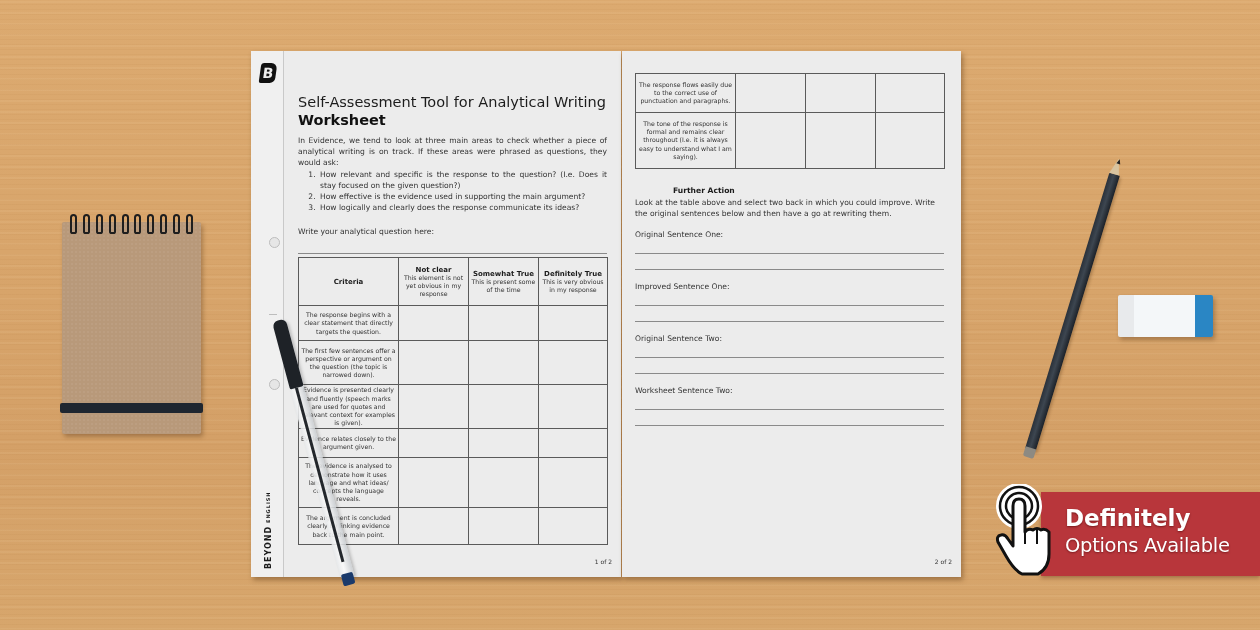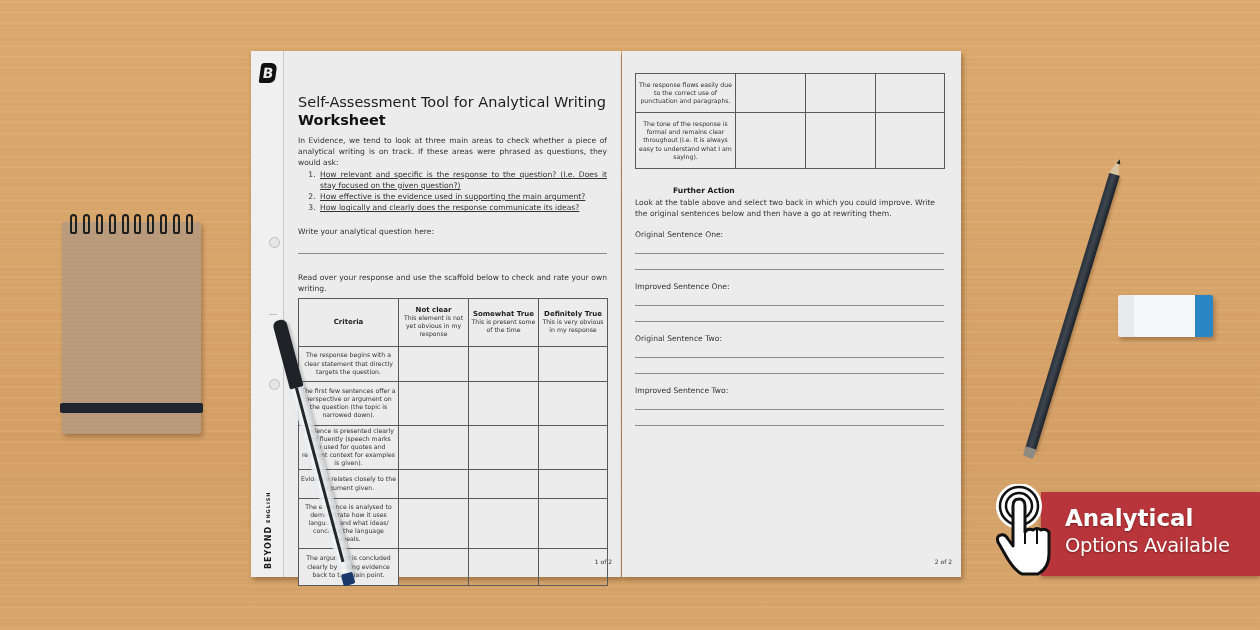--- a/index.html
+++ b/index.html
@@ -77,7 +77,7 @@
   .title { font-size: 14.5px; line-height: 18px; color: #1c1c1c; font-weight: normal; white-space: nowrap; }
   .subtitle { font-size: 14.5px; line-height: 18px; font-weight: bold; color: #111; }
   .intro { margin-top: 6px; font-size: 7.6px; line-height: 11.2px; color: #333; }
-  .intro ol { margin-left: 20px; text-decoration: underline; }
+  .intro ol { margin-left: 20px; }
   .intro li { padding-left: 2px; }
   .label { font-size: 7.6px; color: #333; }
   .writeline { height: 1px; background: #8a8a8a; }

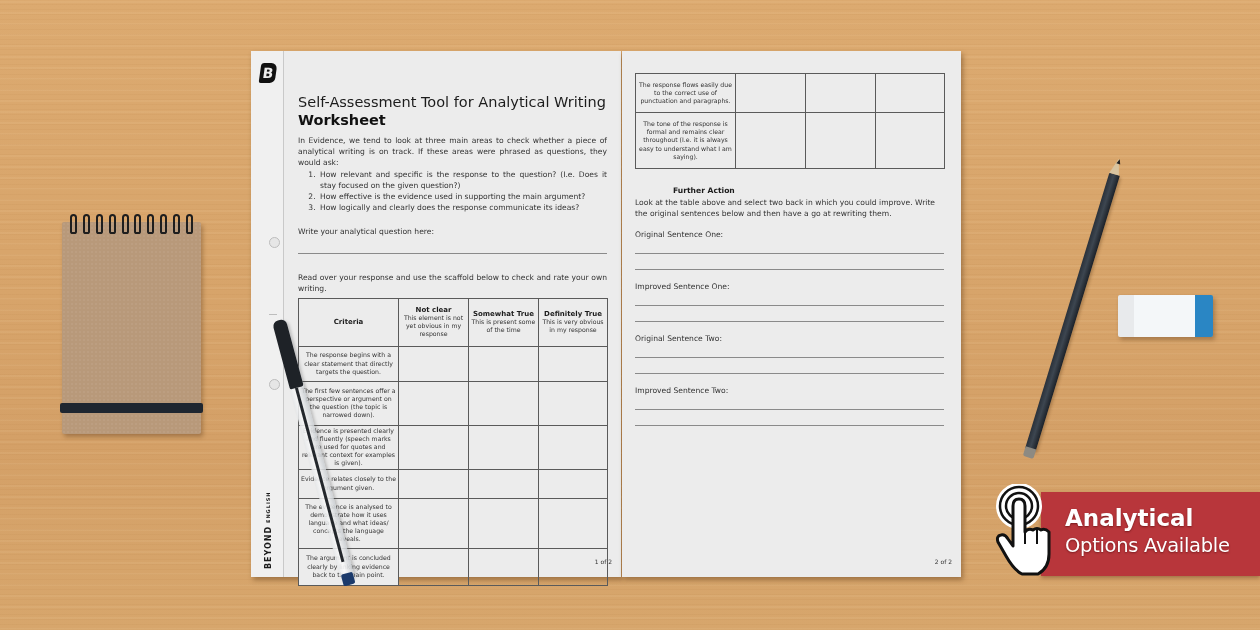--- a/index.html
+++ b/index.html
@@ -157,7 +157,6 @@
     <div class="label" style="margin-top:14px;">Write your analytical question here:</div>
     <div class="writeline" style="margin-top:17px;"></div>
 
-    <div class="label" style="margin-top:19px; line-height:10.6px; text-align:justify;">Read over your response and use the scaffold below to check and rate your own writing.</div>
 
     <table class="grid" style="margin-top:3px;">
       <colgroup>

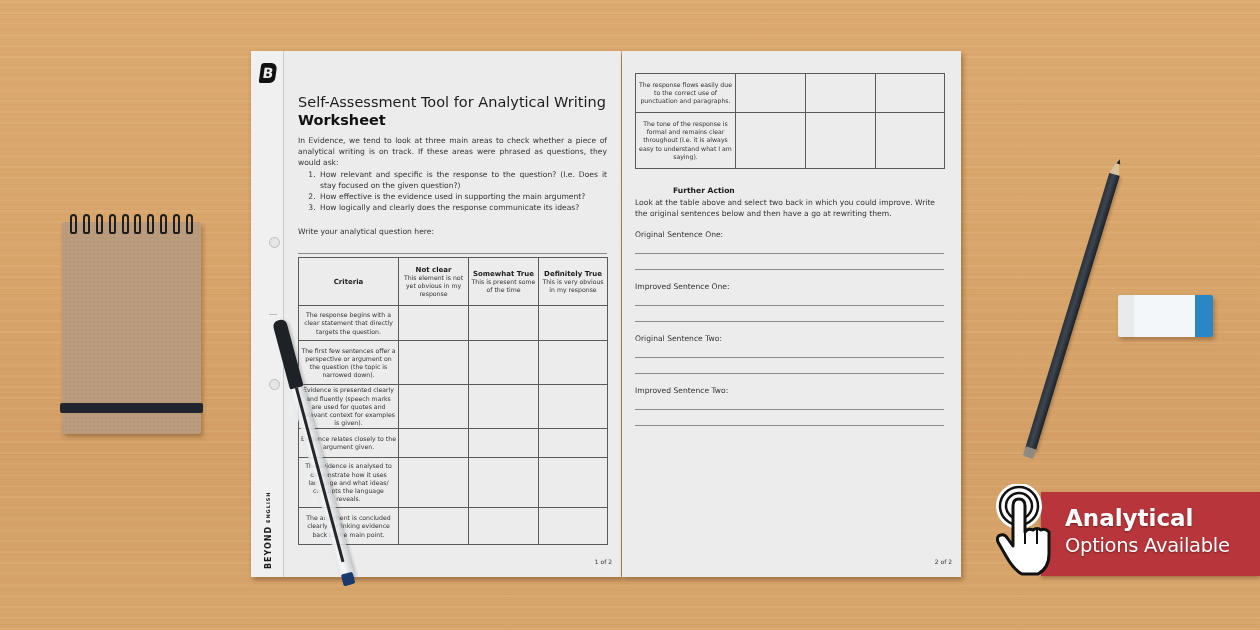--- a/index.html
+++ b/index.html
@@ -254,7 +254,7 @@
     <div class="writeline" style="margin-top:14px;"></div>
     <div class="writeline" style="margin-top:15px;"></div>
 
-    <div class="label" style="margin-top:12px;">Improved Sentence Two:</div>
+    <div class="label" style="margin-top:12px;">Worksheet Sentence Two:</div>
     <div class="writeline" style="margin-top:14px;"></div>
     <div class="writeline" style="margin-top:15px;"></div>
   </div>

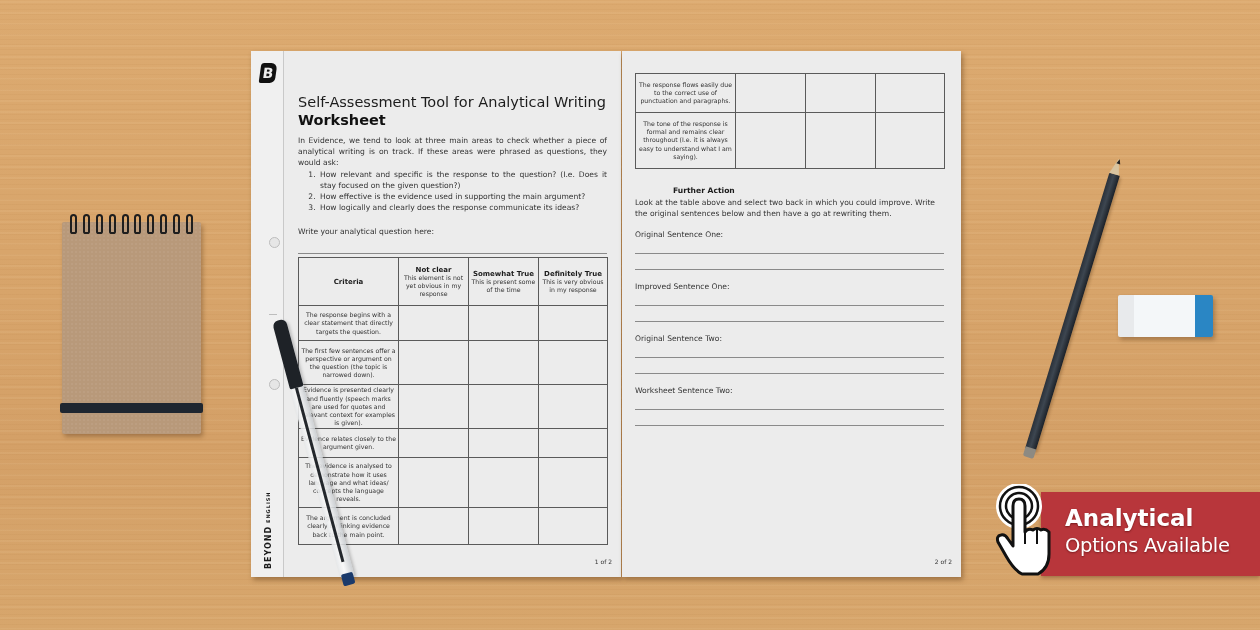--- a/index.html
+++ b/index.html
@@ -268,7 +268,7 @@
 </div>
 
 <div class="badge">
-  <div class="l1">Analytical</div>
+  <div class="l1">Definitely</div>
   <div class="l2">Options Available</div>
 </div>
 <svg class="hand" viewBox="0 0 64 96">

